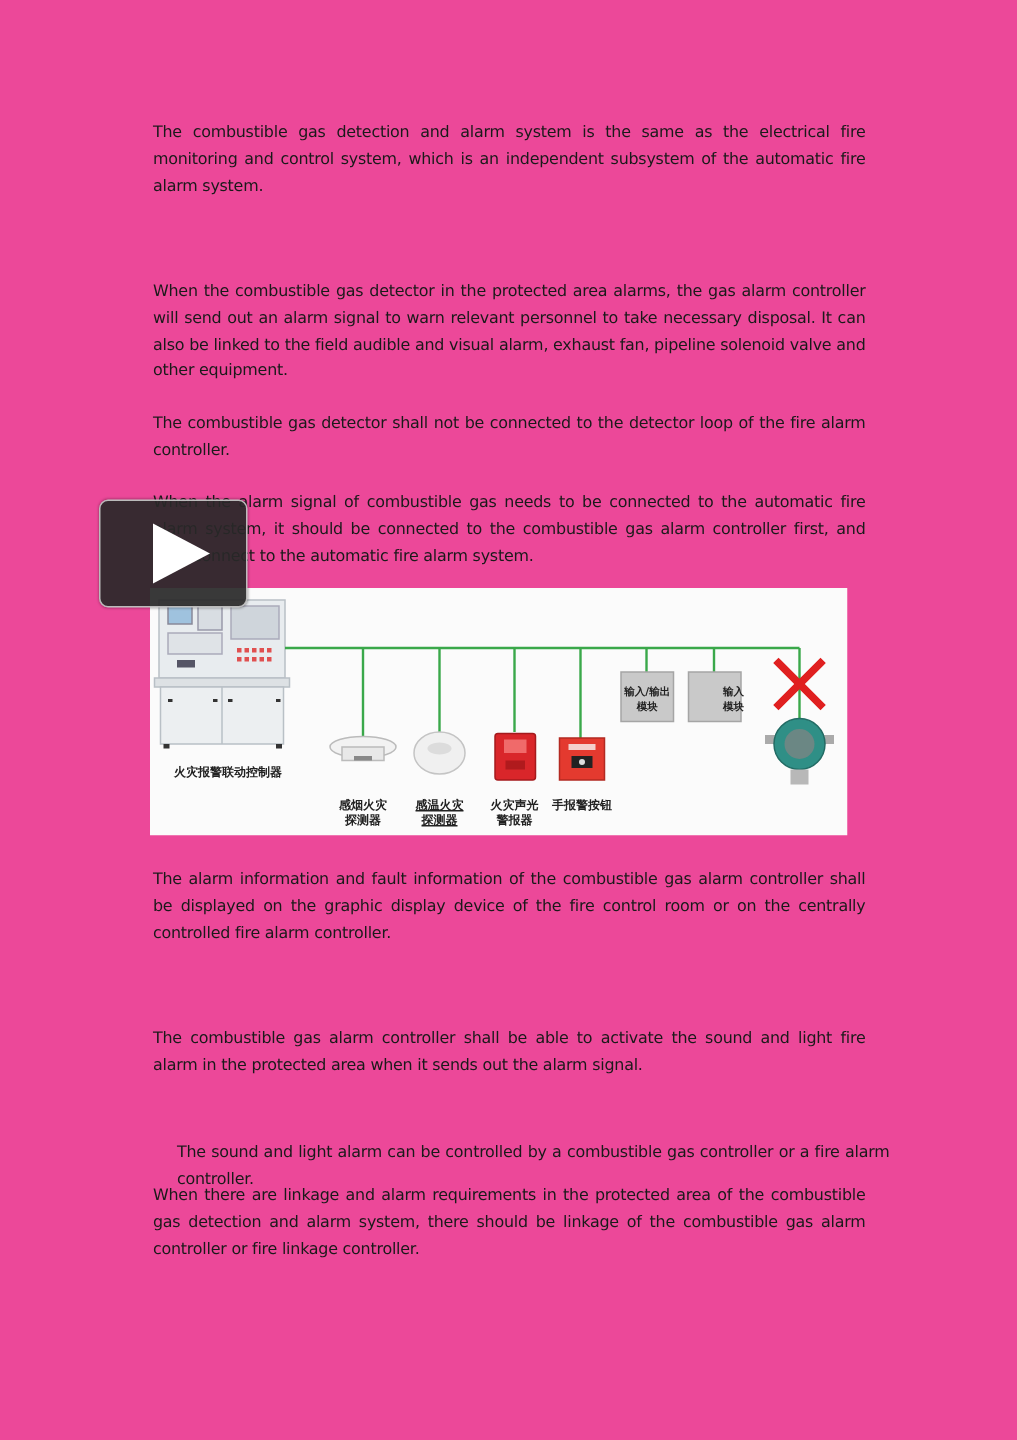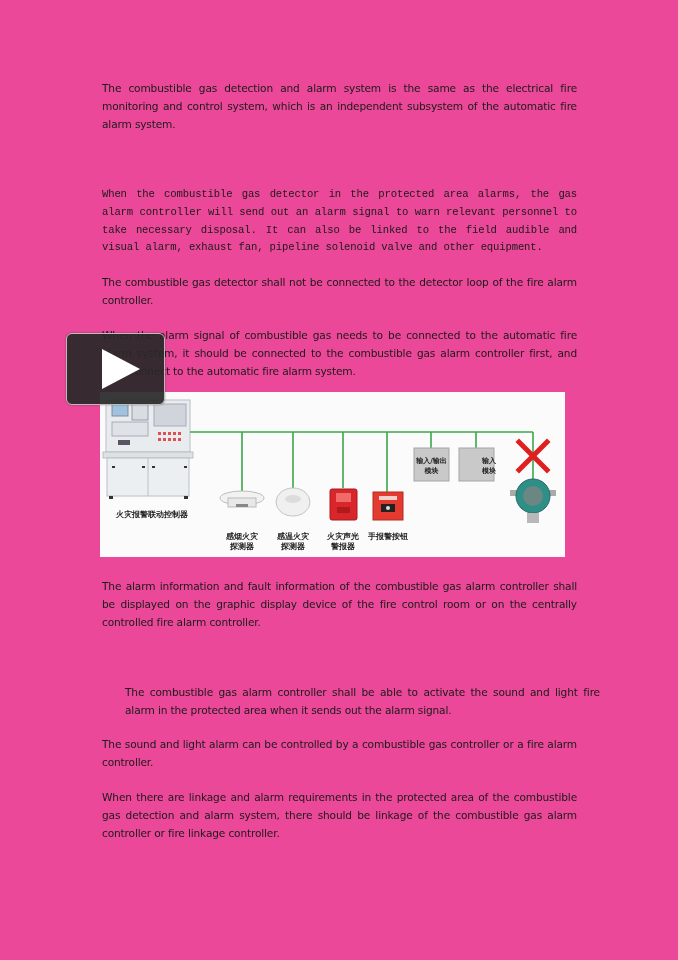--- a/index.html
+++ b/index.html
@@ -25,7 +25,7 @@
 <div class="page">
 
   <p class="para" style="top:80px;">The combustible gas detection and alarm system is the same as the electrical fire monitoring and control system, which is an independent subsystem of the automatic fire alarm system.</p>
-  <p class="para" style="top:186px;font-family:Liberation Mono, monospace;">When the combustible gas detector in the protected area alarms, the gas alarm controller will send out an alarm signal to warn relevant personnel to take necessary disposal. It can also be linked to the field audible and visual alarm, exhaust fan, pipeline solenoid valve and other equipment.</p>
+  <p class="para" style="top:186px;">When the combustible gas detector in the protected area alarms, the gas alarm controller will send out an alarm signal to warn relevant personnel to take necessary disposal. It can also be linked to the field audible and visual alarm, exhaust fan, pipeline solenoid valve and other equipment.</p>
   <p class="para" style="top:274px;">The combustible gas detector shall not be connected to the detector loop of the fire alarm controller.</p>
   <p class="para" style="top:327px;">When the alarm signal of combustible gas needs to be connected to the automatic fire alarm system, it should be connected to the combustible gas alarm controller first, and then connect to the automatic fire alarm system.</p>
 

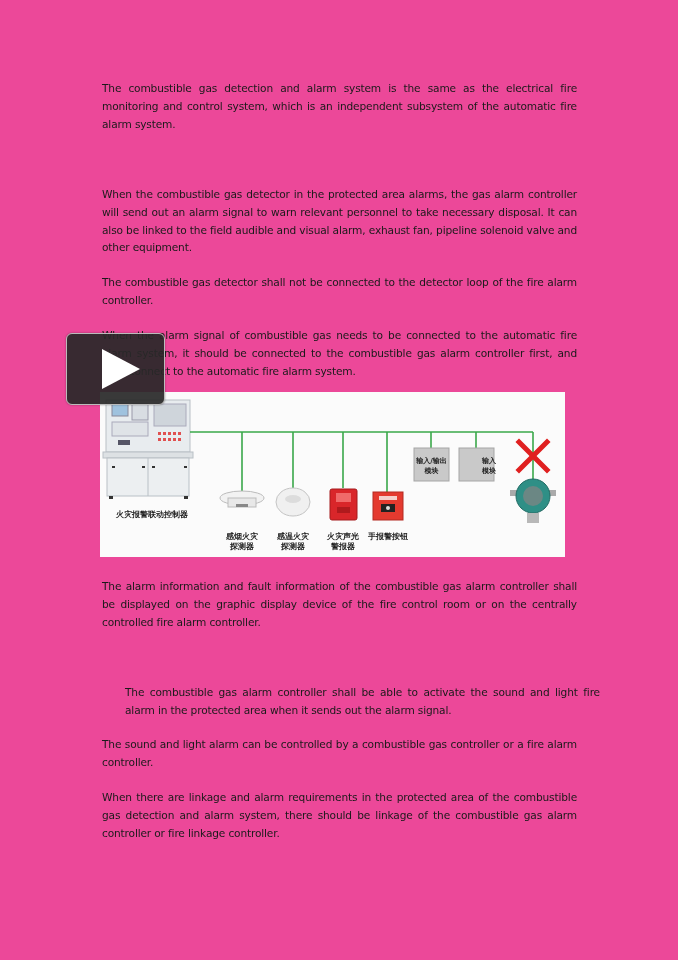--- a/index.html
+++ b/index.html
@@ -125,7 +125,7 @@
       <div>感烟火灾</div>
       <div>探测器</div>
     </div>
-    <div class="lbl" style="left:173px; top:140px; width:40px;">
+    <div class="lbl" style="left:173px; top:140px; width:40px;text-decoration:underline;">
       <div>感温火灾</div>
       <div>探测器</div>
     </div>

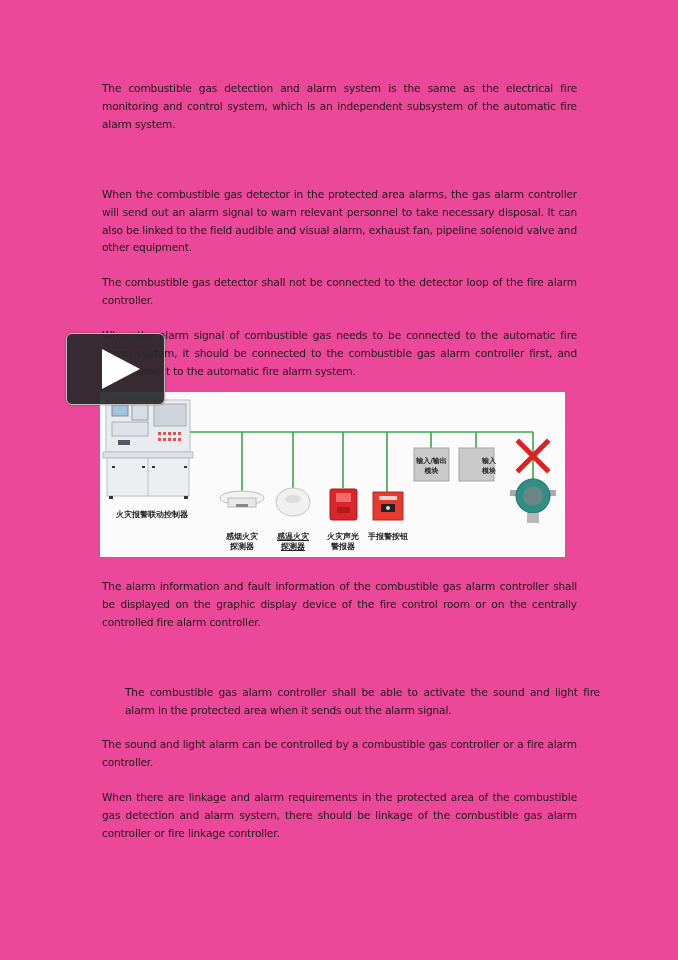--- a/index.html
+++ b/index.html
@@ -149,7 +149,7 @@
   </div>
 
   <p class="para" style="top:578px;">The alarm information and fault information of the combustible gas alarm controller shall be displayed on the graphic display device of the fire control room or on the centrally controlled fire alarm controller.</p>
-  <p class="para" style="top:684px;margin-left:23px;">The combustible gas alarm controller shall be able to activate the sound and light fire alarm in the protected area when it sends out the alarm signal.</p>
+  <p class="para" style="top:684px;">The combustible gas alarm controller shall be able to activate the sound and light fire alarm in the protected area when it sends out the alarm signal.</p>
   <p class="para" style="top:736px;">The sound and light alarm can be controlled by a combustible gas controller or a fire alarm controller.</p>
   <p class="para" style="top:789px;">When there are linkage and alarm requirements in the protected area of the combustible gas detection and alarm system, there should be linkage of the combustible gas alarm controller or fire linkage controller.</p>
 

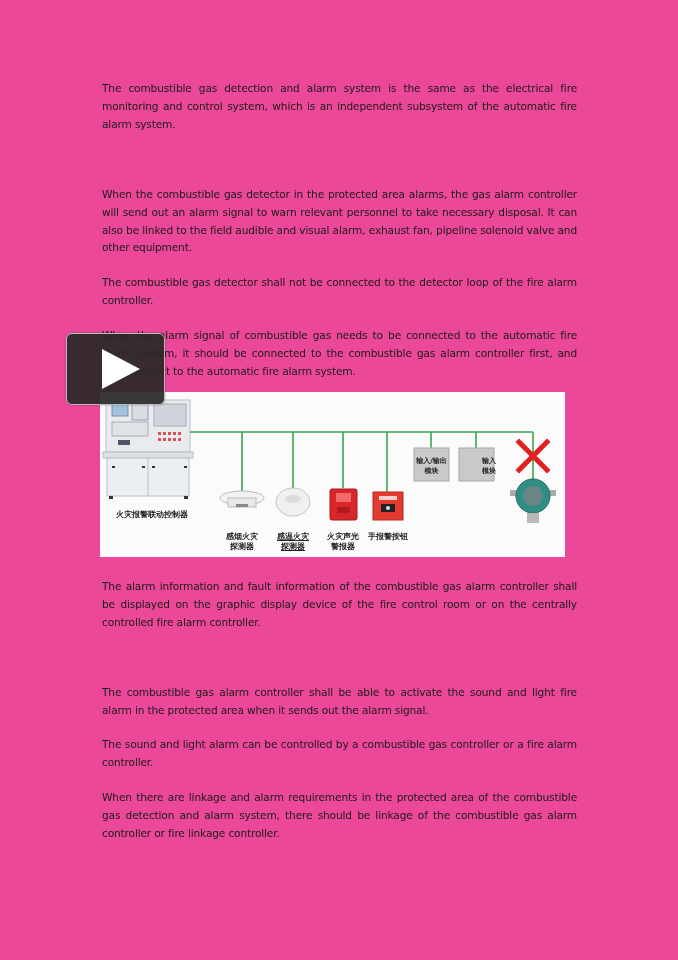--- a/index.html
+++ b/index.html
@@ -150,7 +150,7 @@
 
   <p class="para" style="top:578px;">The alarm information and fault information of the combustible gas alarm controller shall be displayed on the graphic display device of the fire control room or on the centrally controlled fire alarm controller.</p>
   <p class="para" style="top:684px;">The combustible gas alarm controller shall be able to activate the sound and light fire alarm in the protected area when it sends out the alarm signal.</p>
-  <p class="para" style="top:736px;">The sound and light alarm can be controlled by a combustible gas controller or a fire alarm controller.</p>
+  <p class="para" style="top:760px;margin-left:16px;">The sound and light alarm can be controlled by a combustible gas controller or a fire alarm controller.</p>
   <p class="para" style="top:789px;">When there are linkage and alarm requirements in the protected area of the combustible gas detection and alarm system, there should be linkage of the combustible gas alarm controller or fire linkage controller.</p>
 
   <div class="play">

